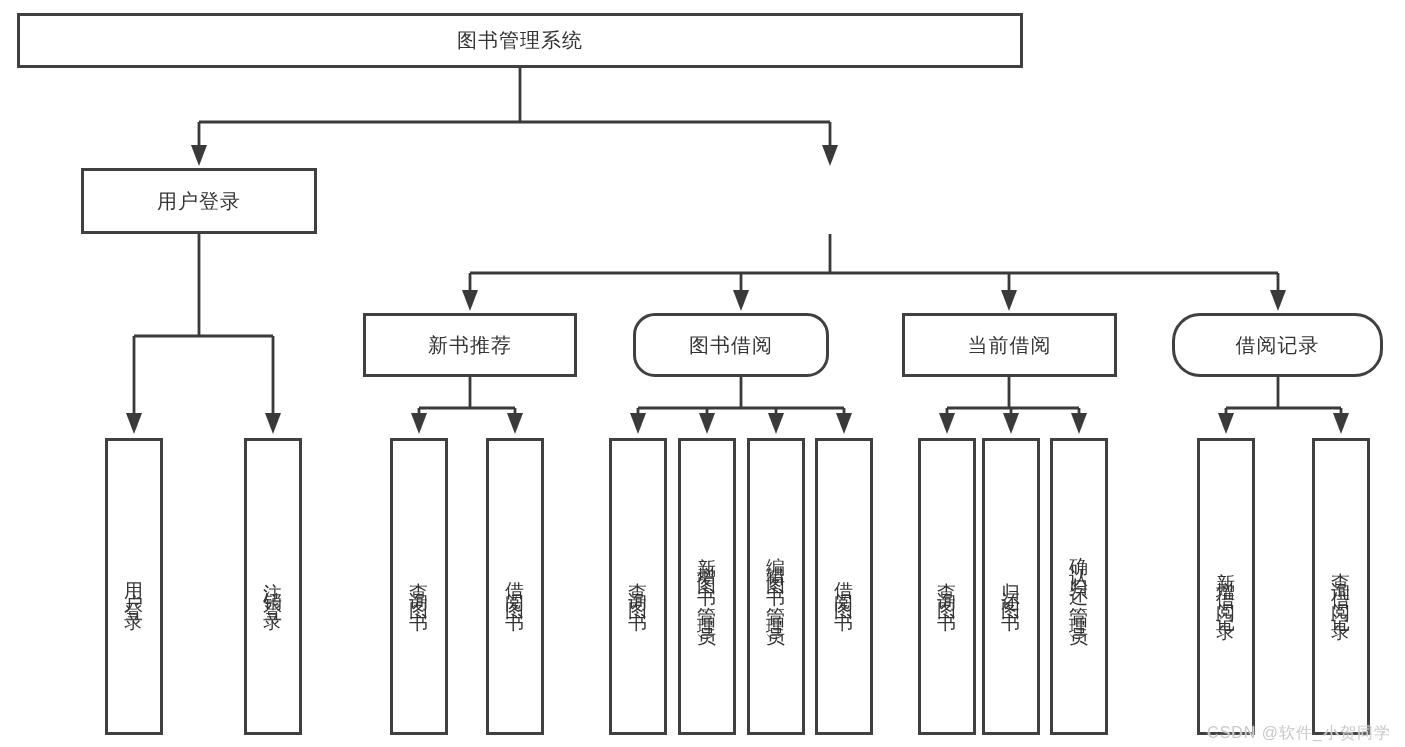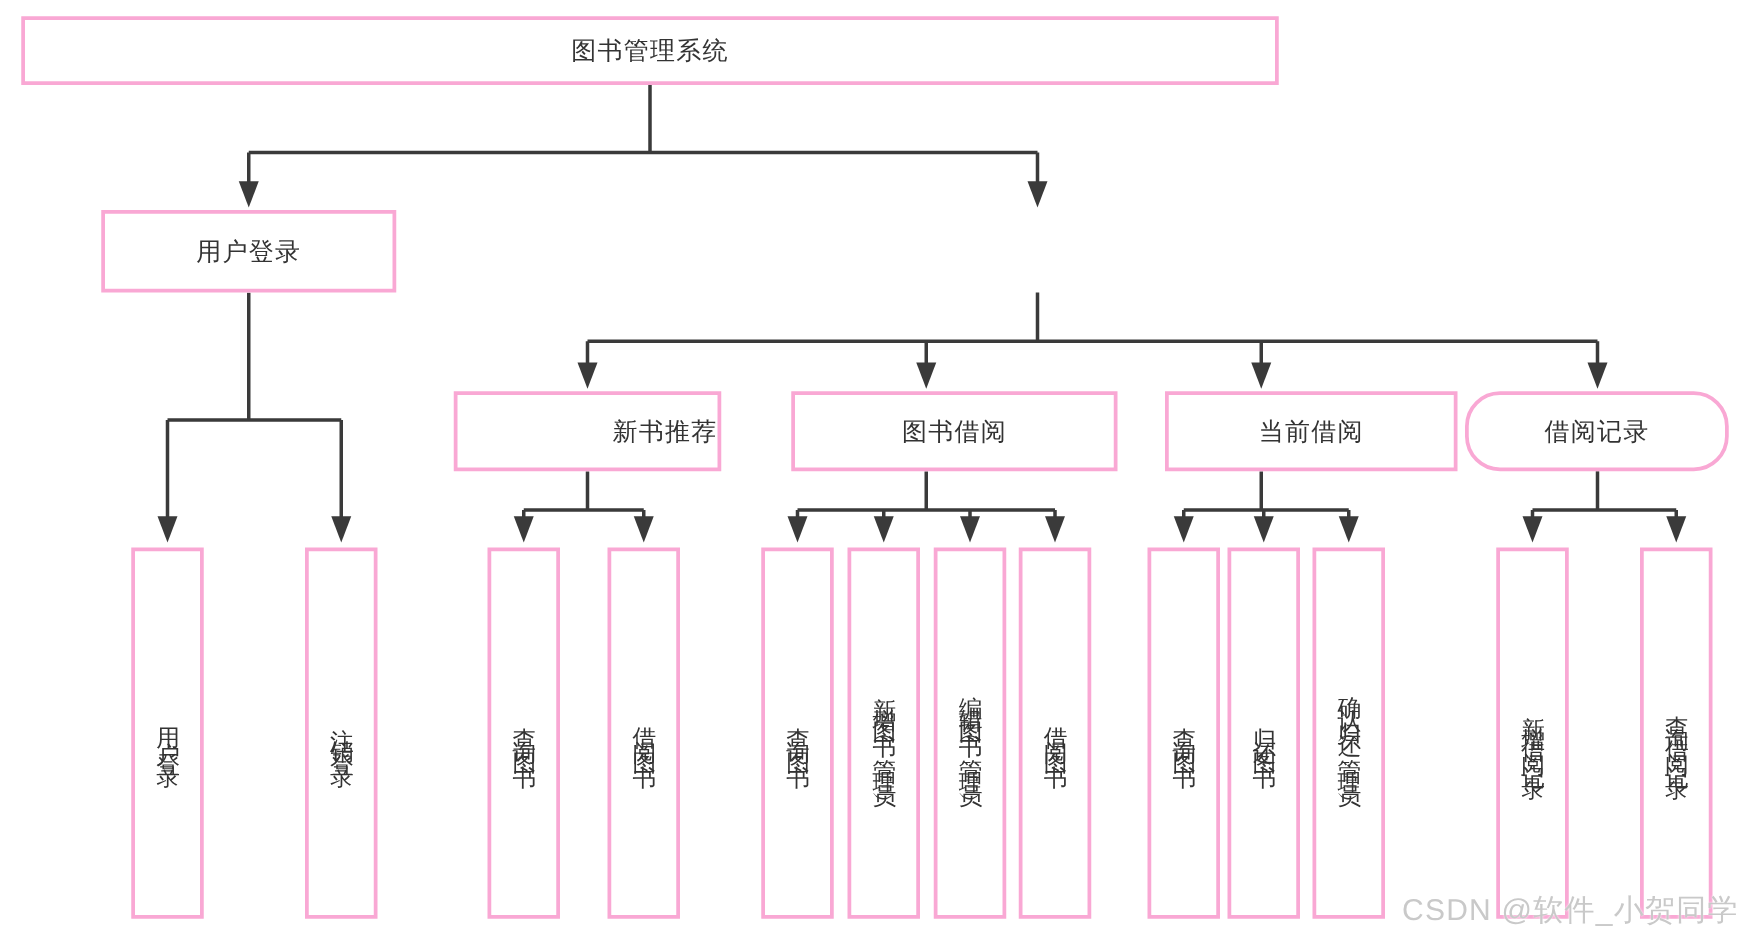--- a/index.html
+++ b/index.html
@@ -24,7 +24,7 @@
   .node {
     position: absolute;
     box-sizing: border-box;
-    border: 3px solid #f9a8d4;
+    border: 3px solid #404040;
     background: #ffffff;
     display: flex;
     align-items: center;

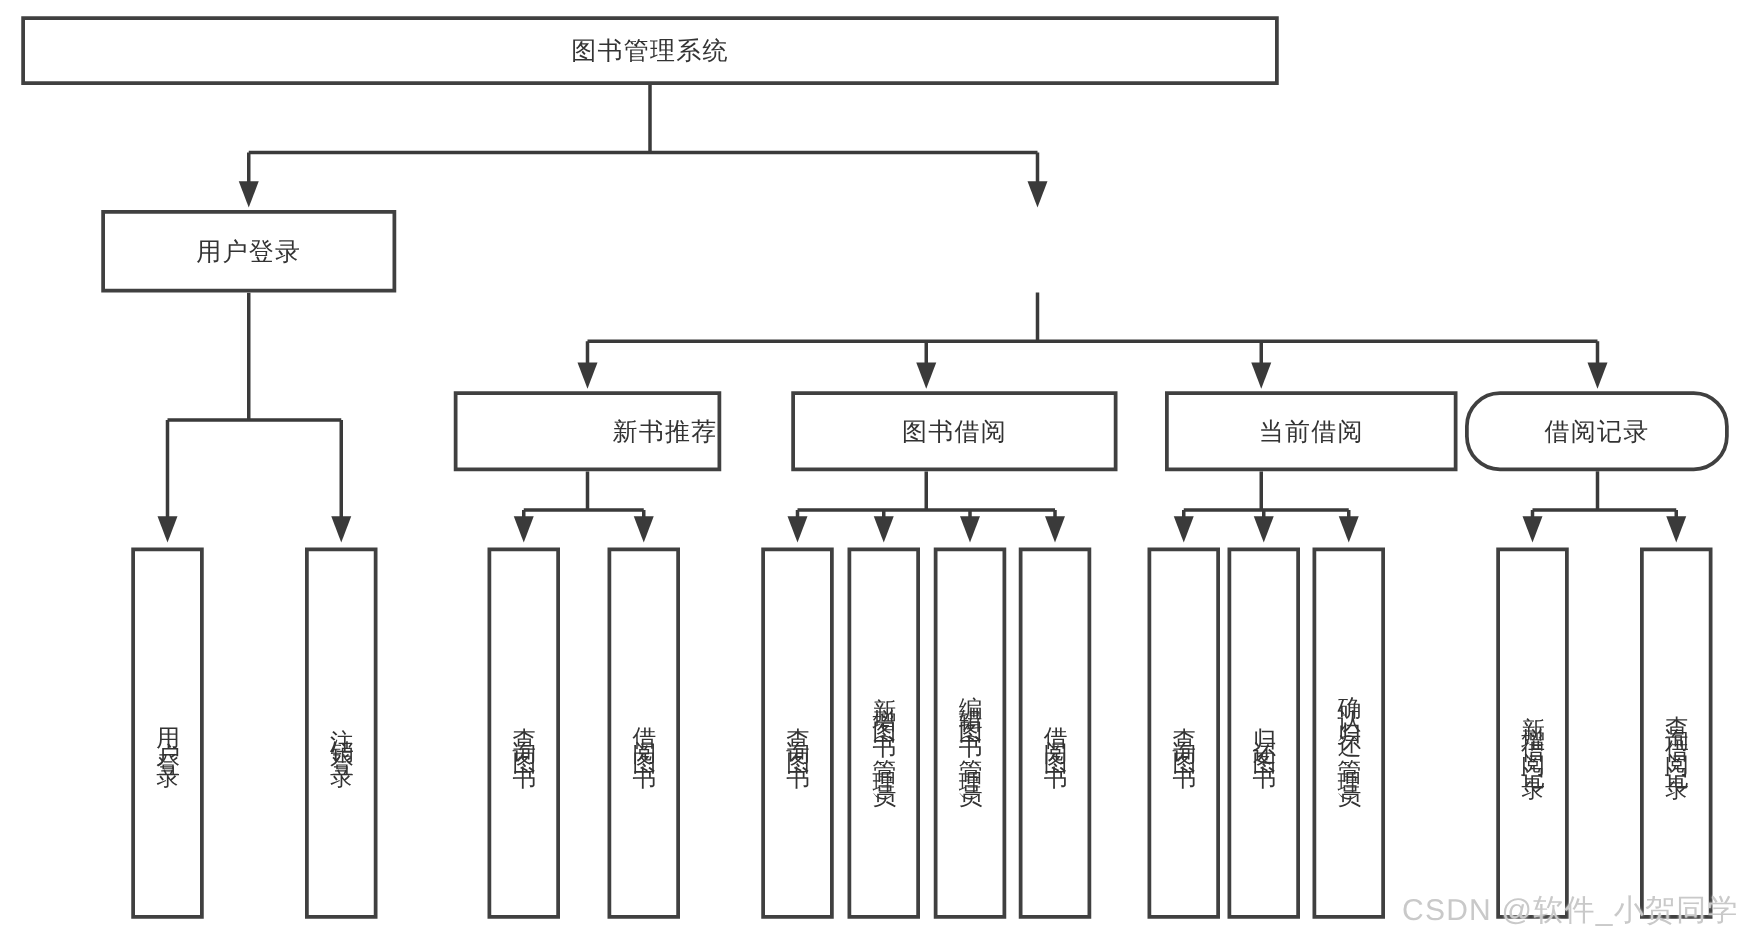--- a/index.html
+++ b/index.html
@@ -108,7 +108,7 @@
     <span>用户登录</span>
   </div>
 
-  <div class="node h-node" style="left:363px; top:313px; width:214px; height:64px;justify-content:flex-end;">
+  <div class="node h-node" style="left:363px; top:313px; width:214px; height:64px;">
     <span>新书推荐</span>
   </div>
   <div class="node h-node" style="left:633px; top:313px; width:261px; height:64px;">

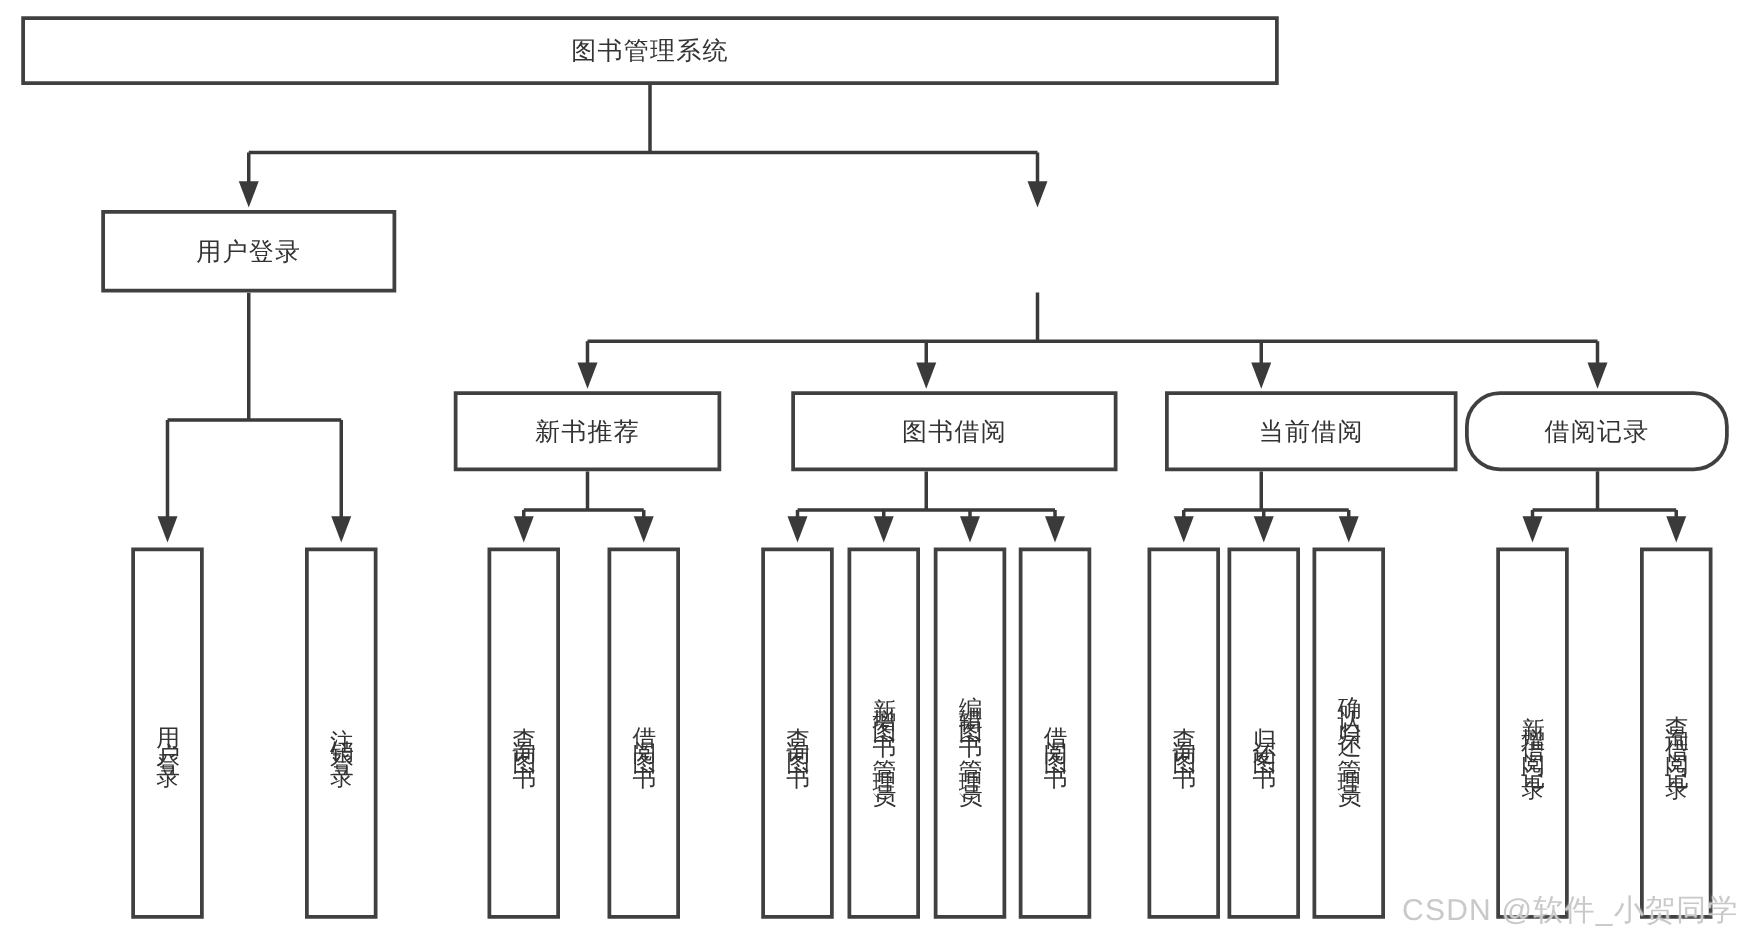--- a/index.html
+++ b/index.html
@@ -111,7 +111,7 @@
   <div class="node h-node" style="left:363px; top:313px; width:214px; height:64px;">
     <span>新书推荐</span>
   </div>
-  <div class="node h-node" style="left:633px; top:313px; width:261px; height:64px;">
+  <div class="node h-node" style="left:633px; top:313px; width:196px; height:64px;border-radius:22px;">
     <span>图书借阅</span>
   </div>
   <div class="node h-node" style="left:932px; top:313px; width:234px; height:64px;">

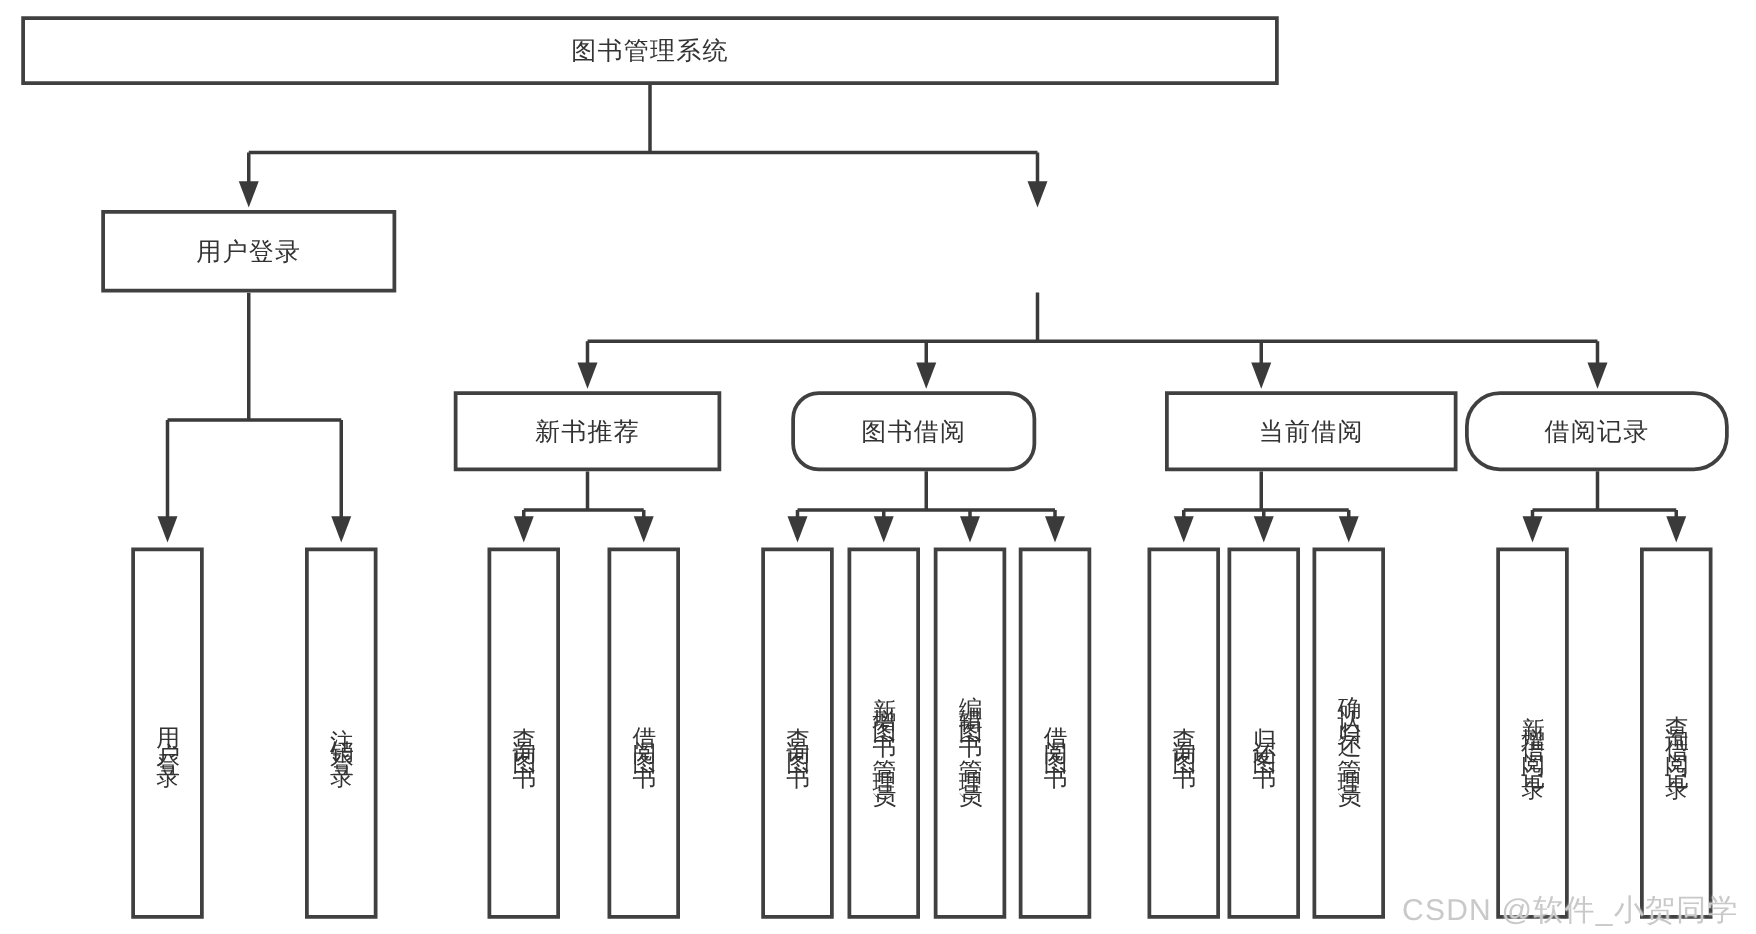--- a/index.html
+++ b/index.html
@@ -114,7 +114,7 @@
   <div class="node h-node" style="left:633px; top:313px; width:196px; height:64px;border-radius:22px;">
     <span>图书借阅</span>
   </div>
-  <div class="node h-node" style="left:932px; top:313px; width:234px; height:64px;">
+  <div class="node h-node" style="left:902px; top:313px; width:215px; height:64px;">
     <span>当前借阅</span>
   </div>
   <div class="node h-node" style="left:1172px; top:313px; width:211px; height:64px;border-radius:28px;">

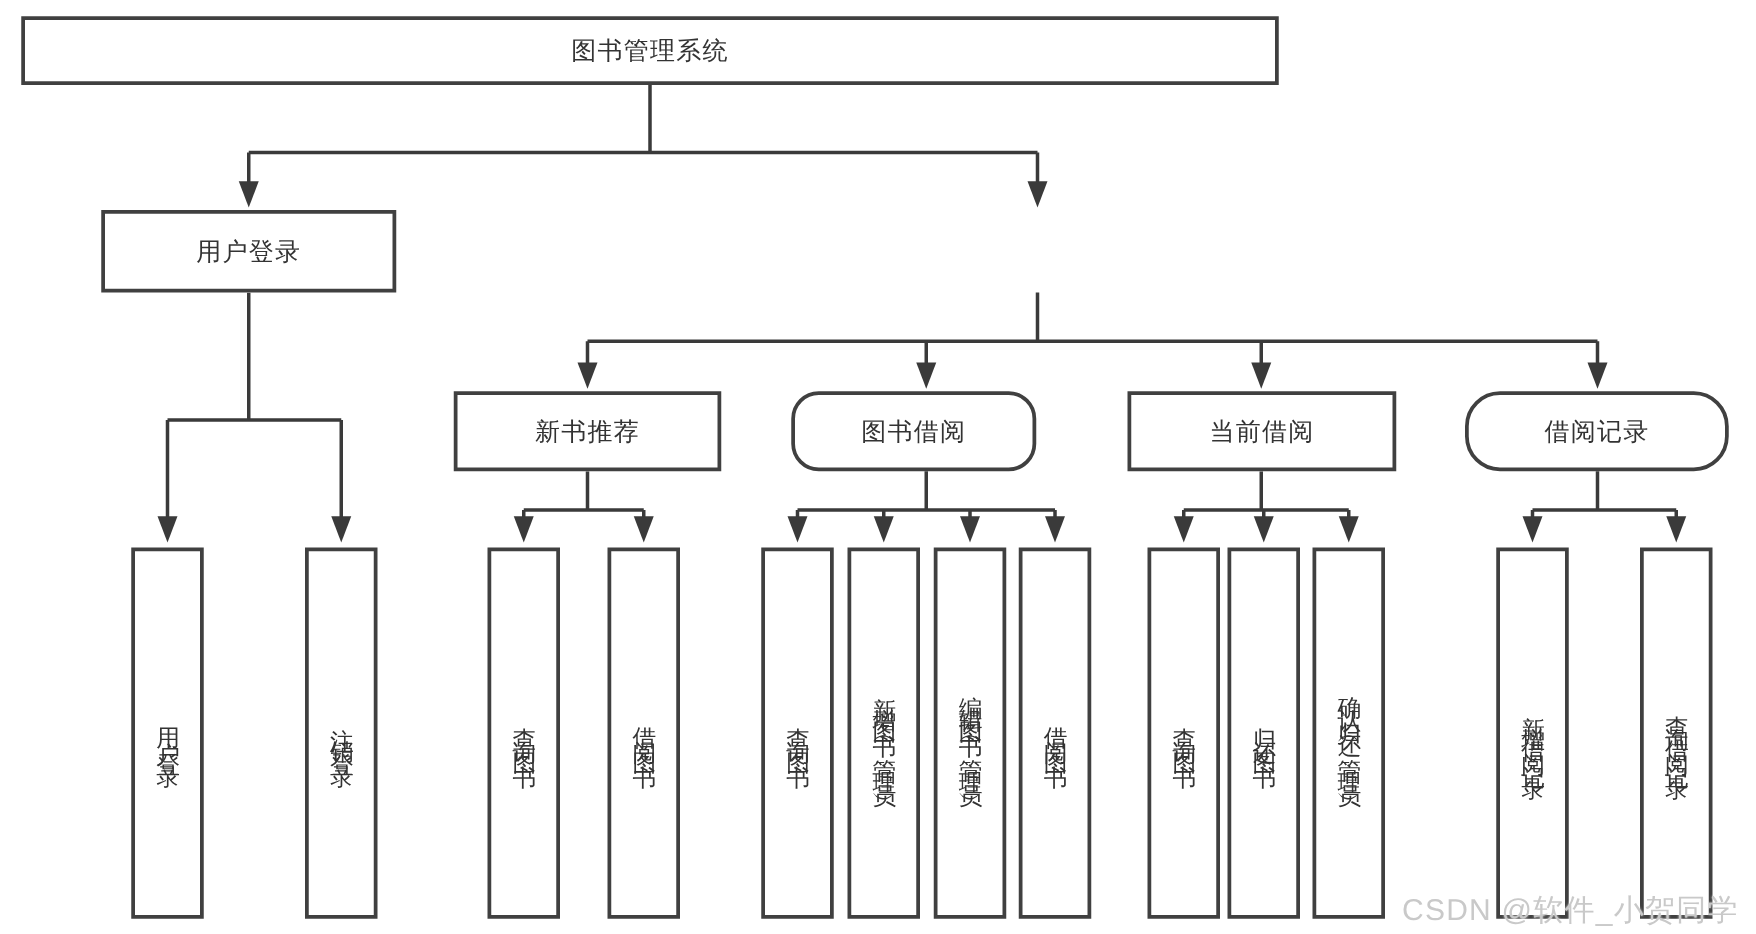--- a/index.html
+++ b/index.html
@@ -54,7 +54,7 @@
     position: absolute;
     right: 14px;
     bottom: 3px;
-    font-size: 24px;
+    font-size: 16px;
     color: #c9c9c9;
     text-shadow: 0 0 2px #ffffff;
     z-index: 2;

